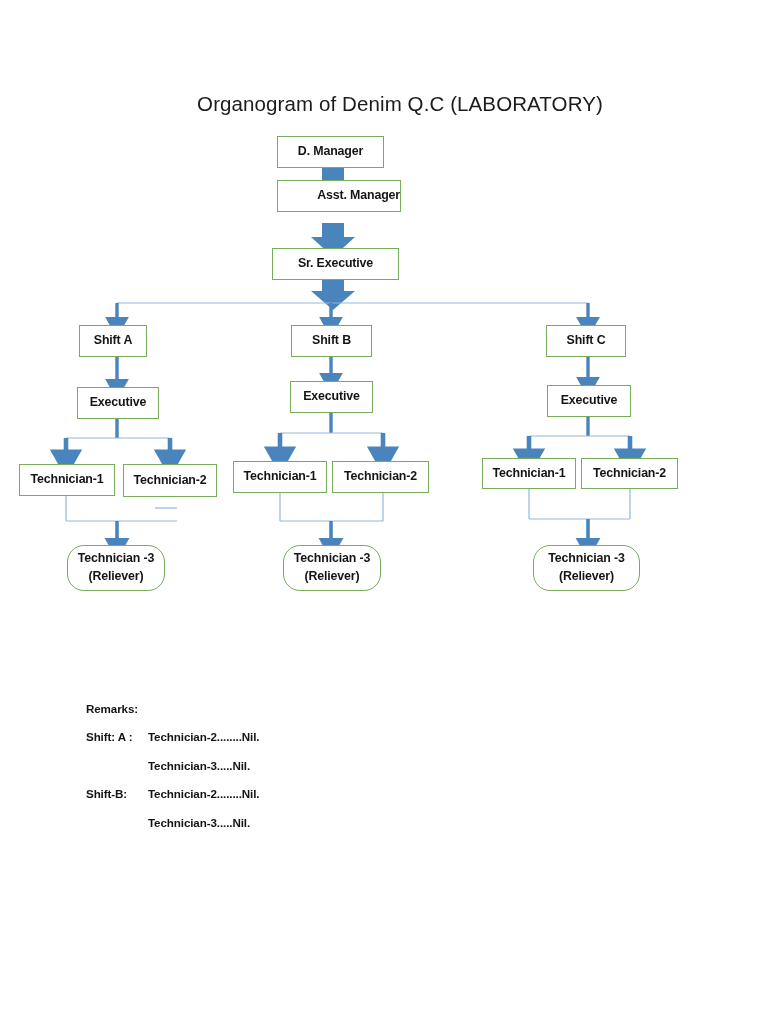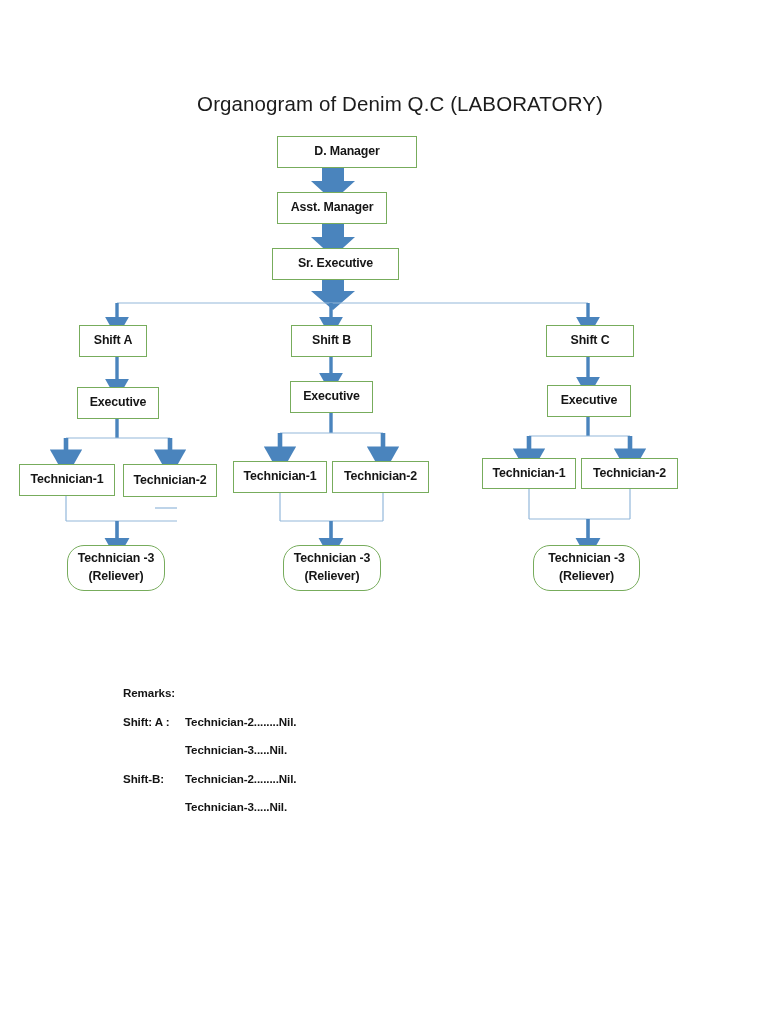--- a/index.html
+++ b/index.html
@@ -180,7 +180,7 @@
 </svg>
 </div>
 
-<div class="node" style="left:277px; top:136px; width:140px; height:32px;">
+<div class="node" style="left:277px; top:136px; width:107px; height:32px;">
   <span>D. Manager</span>
 </div>
 

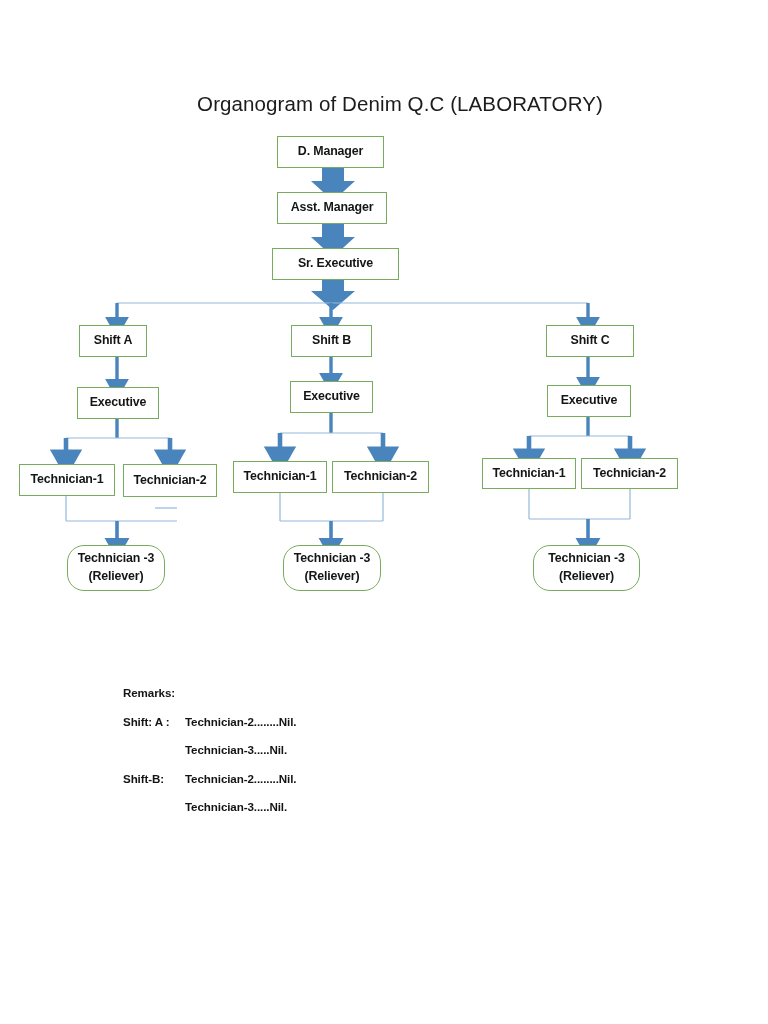--- a/index.html
+++ b/index.html
@@ -184,7 +184,7 @@
   <span>D. Manager</span>
 </div>
 
-<div class="node" style="left:277px; top:192px; width:110px; height:32px;">
+<div class="node" style="left:277px; top:180px; width:124px; height:32px;align-items:flex-end;">
   <span>Asst. Manager</span>
 </div>
 

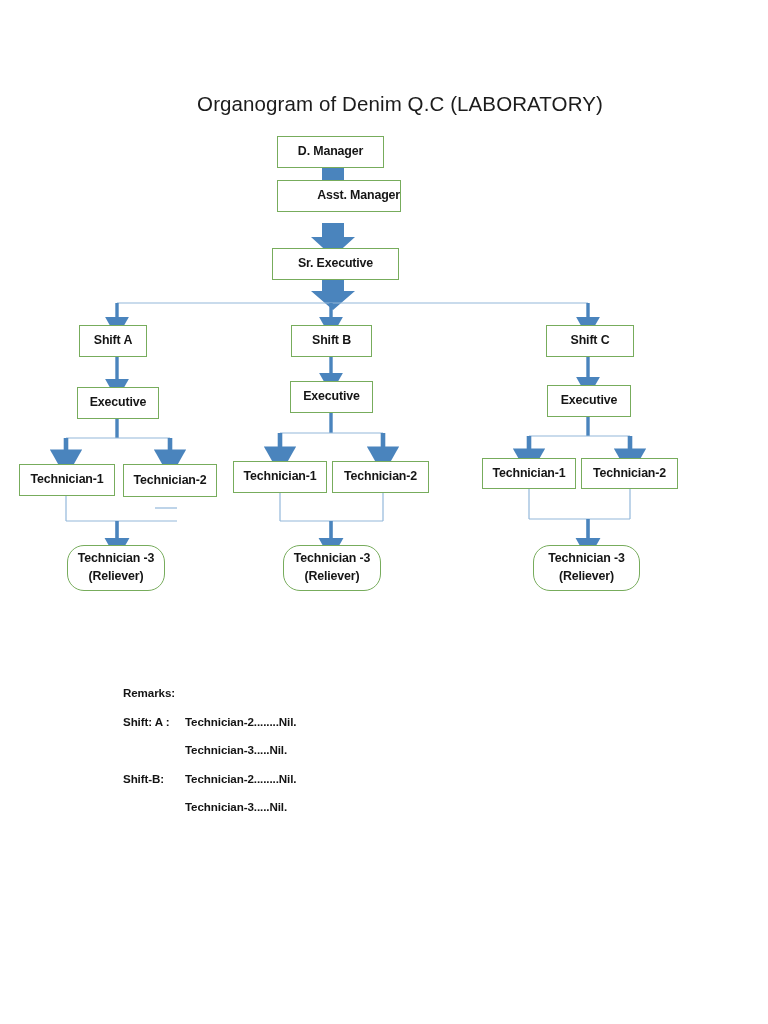--- a/index.html
+++ b/index.html
@@ -198,7 +198,7 @@
 <div class="node" style="left:291px; top:325px; width:81px; height:32px;">
   <span>Shift B</span>
 </div>
-<div class="node" style="left:546px; top:325px; width:88px; height:32px;">
+<div class="node" style="left:546px; top:325px; width:80px; height:32px;">
   <span>Shift C</span>
 </div>
 

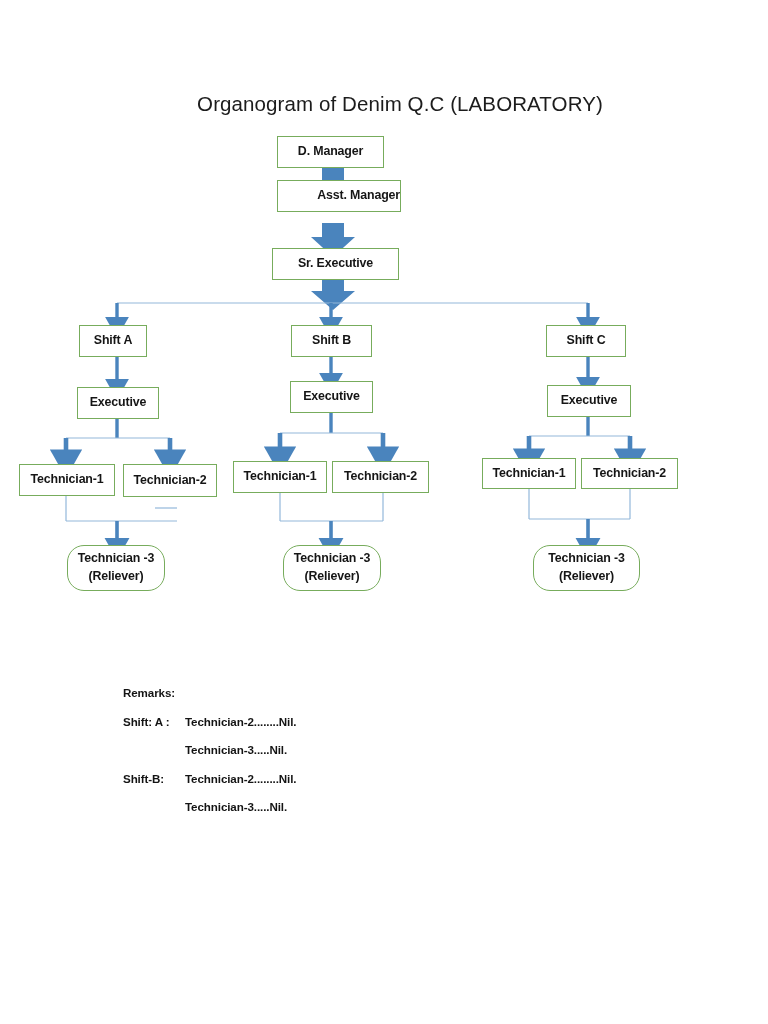--- a/index.html
+++ b/index.html
@@ -73,9 +73,8 @@
   .remarks .line {
     height: 28.6px;
     display: flex;
-    align-items: flex-start;
+    align-items: flex-end;
     white-space: pre;
-    margin-left: 37px;
   }
   .remarks .lbl { display: inline-block; }
   .remarks .lbl.w2 { min-width: 62px; }

